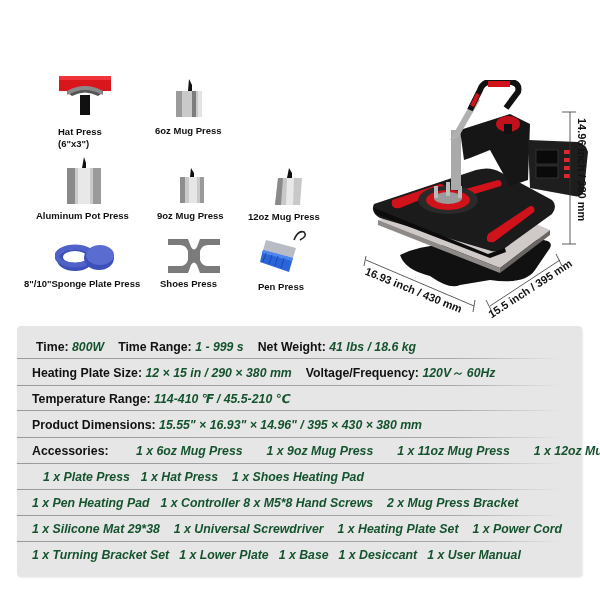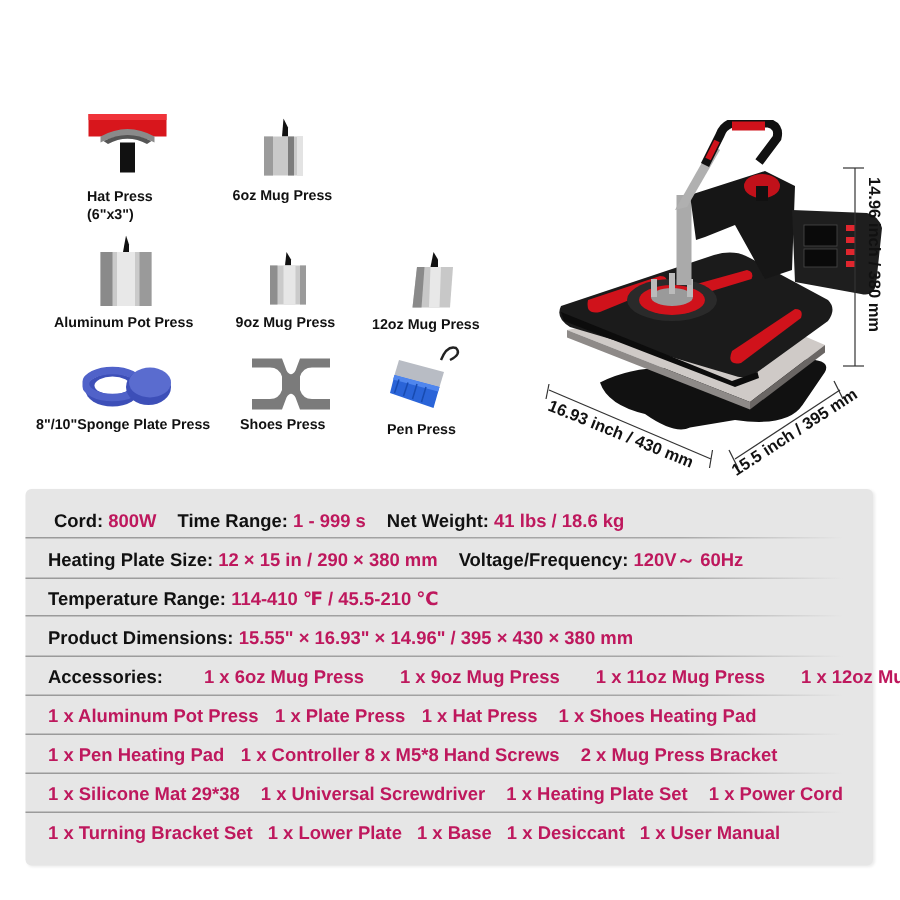--- a/index.html
+++ b/index.html
@@ -192,7 +192,7 @@
 
 <div class="panel">
   <div class="row" style="top:8px;">
-    <span class="k">Cord:</span>&nbsp;<span class="v">800W</span>
+    <span class="k">Time:</span>&nbsp;<span class="v">800W</span>
     <span class="gap" style="width:14px"></span>
     <span class="k">Time Range:</span>&nbsp;<span class="v">1 - 999 s</span>
     <span class="gap" style="width:14px"></span>

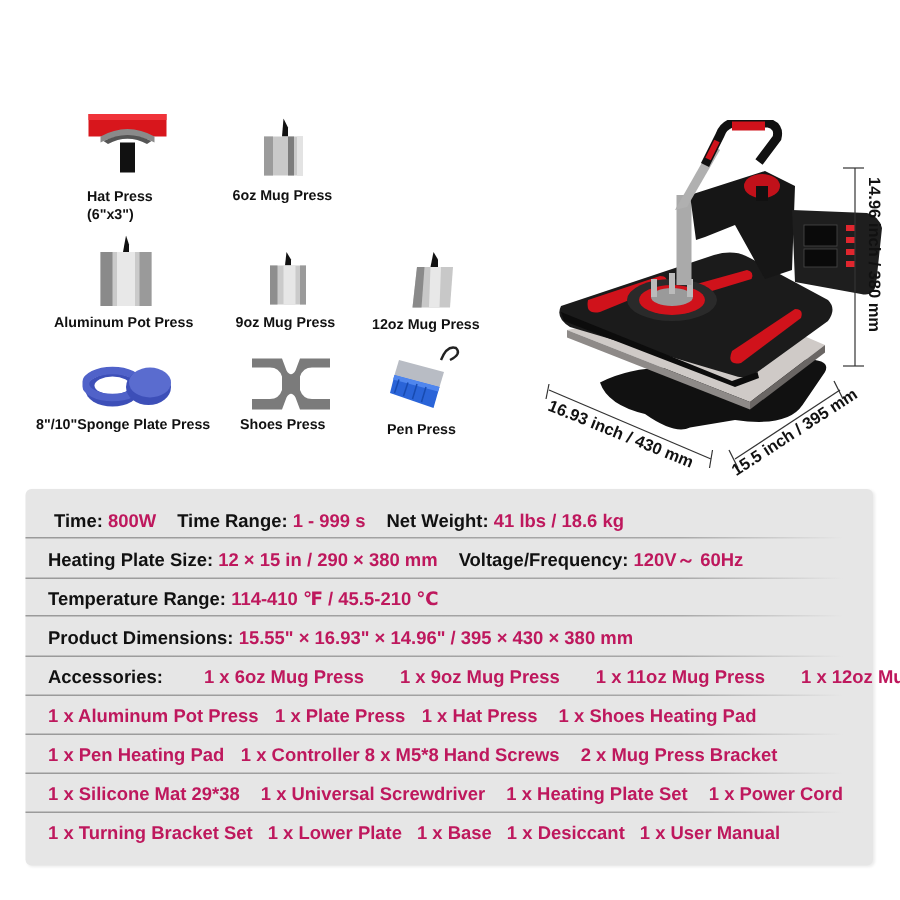--- a/index.html
+++ b/index.html
@@ -40,7 +40,7 @@
     background: linear-gradient(to right, #9a9a9a 0%, #a8a8a8 80%, rgba(168,168,168,0) 100%);
   }
   .k { color: #111111; }
-  .v { color: #be185d; }
+  .v { color: #14532d; font-style: italic; }
   .gap { display: inline-block; }
 </style>
 </head>

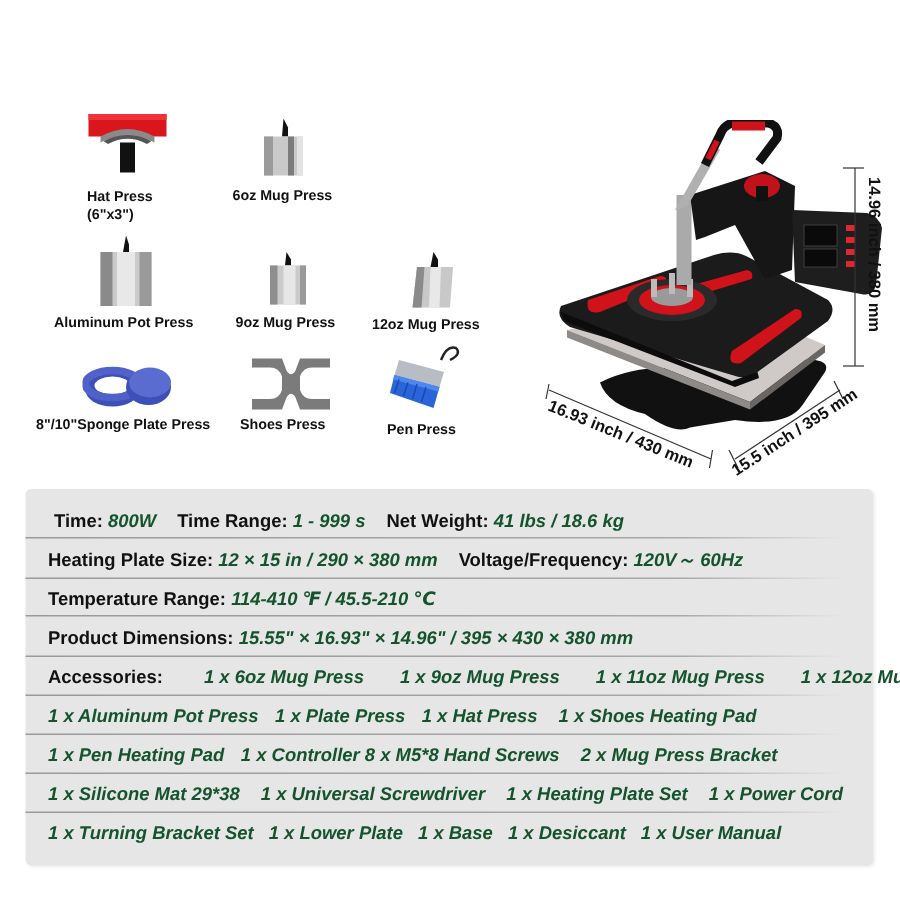--- a/index.html
+++ b/index.html
@@ -227,7 +227,6 @@
   <div class="sep" style="top:137px"></div>
 
   <div class="row indent" style="top:138px;">
-    <span class="v">1 x Aluminum Pot Press</span>
       <span class="gap" style="width:11px"></span>
     <span class="v">1 x Plate Press</span>
       <span class="gap" style="width:11px"></span>

